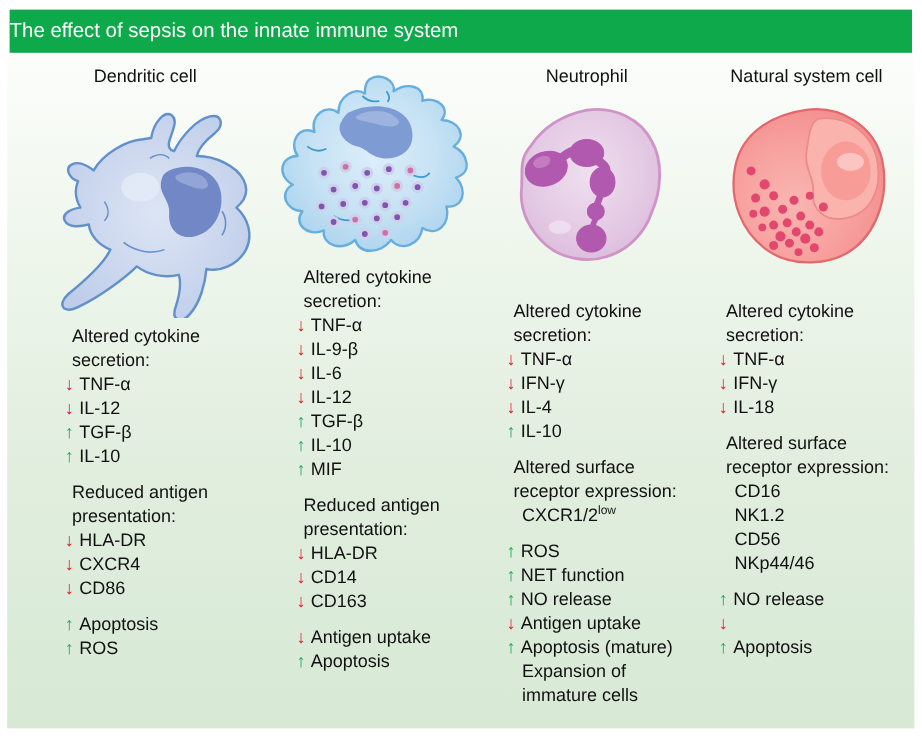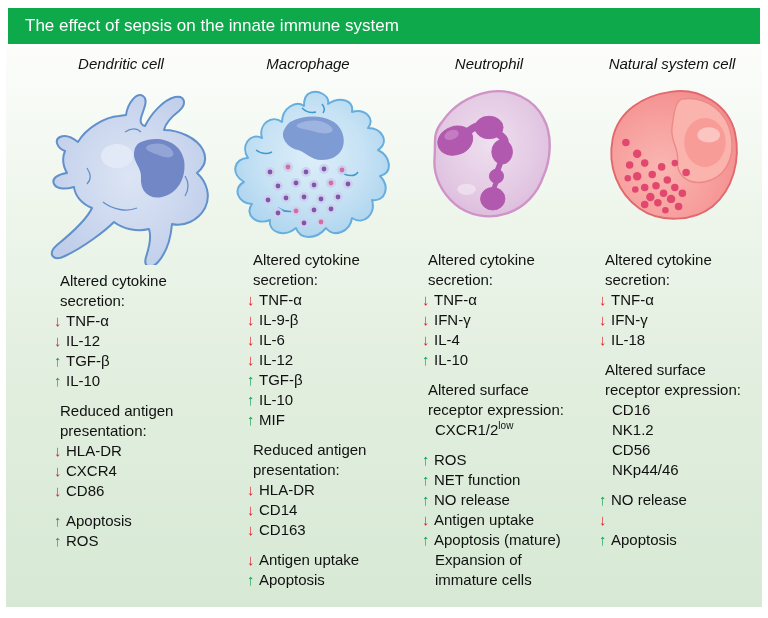--- a/index.html
+++ b/index.html
@@ -7,7 +7,7 @@
         font-family:"Liberation Sans",sans-serif;color:#111;}
   .title-bar{position:absolute;left:8px;top:8px;width:752px;height:36px;
         background:var(--header-bg,#0da94b);color:var(--header-text,#fff);
-        font-size:17px;line-height:36px;padding-left:17px;box-sizing:border-box;}
+        font-size:17px;line-height:36px;box-sizing:border-box;}
   .content{position:absolute;left:6px;top:46px;width:756px;height:561px;
         background:linear-gradient(180deg,#fcfdfb 0%,#f0f7ee 25%,#e3efe0 55%,#d7e9d5 100%);}
   .column{position:absolute;top:0;}

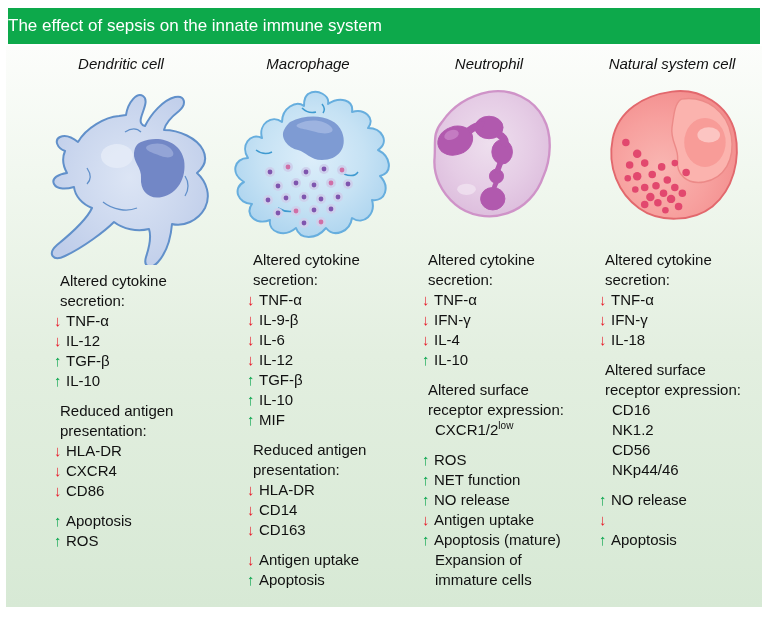--- a/index.html
+++ b/index.html
@@ -15,7 +15,7 @@
   .col2{left:207px;width:190px;}
   .col3{left:392px;width:182px;}
   .col4{left:577px;width:178px;}
-  .cell-title{margin-top:8px;font-size:15px;line-height:20px;text-align:center;font-style:italic;}
+  .cell-title{margin-top:8px;font-size:15px;line-height:20px;text-align:center;}
   .illus{display:block;}
   .illus svg{display:block;margin:0 auto;}
   .col1 .illus svg{margin-top:6px;}

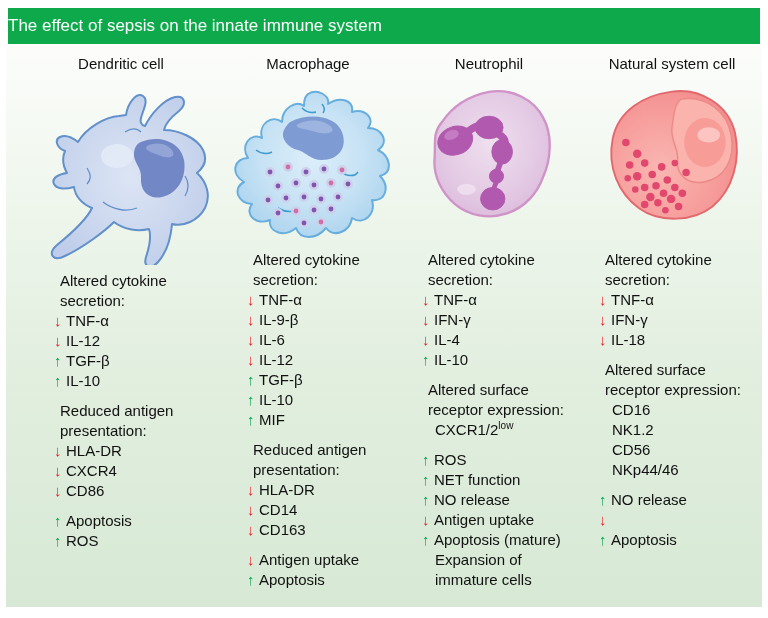--- a/index.html
+++ b/index.html
@@ -122,7 +122,6 @@
     </div>
 
     <div class="column col2">
-      <div class="cell-title">Macrophage</div>
       <div class="illus">
         <svg width="180" height="162" viewBox="0 0 180 162">
           <defs>

